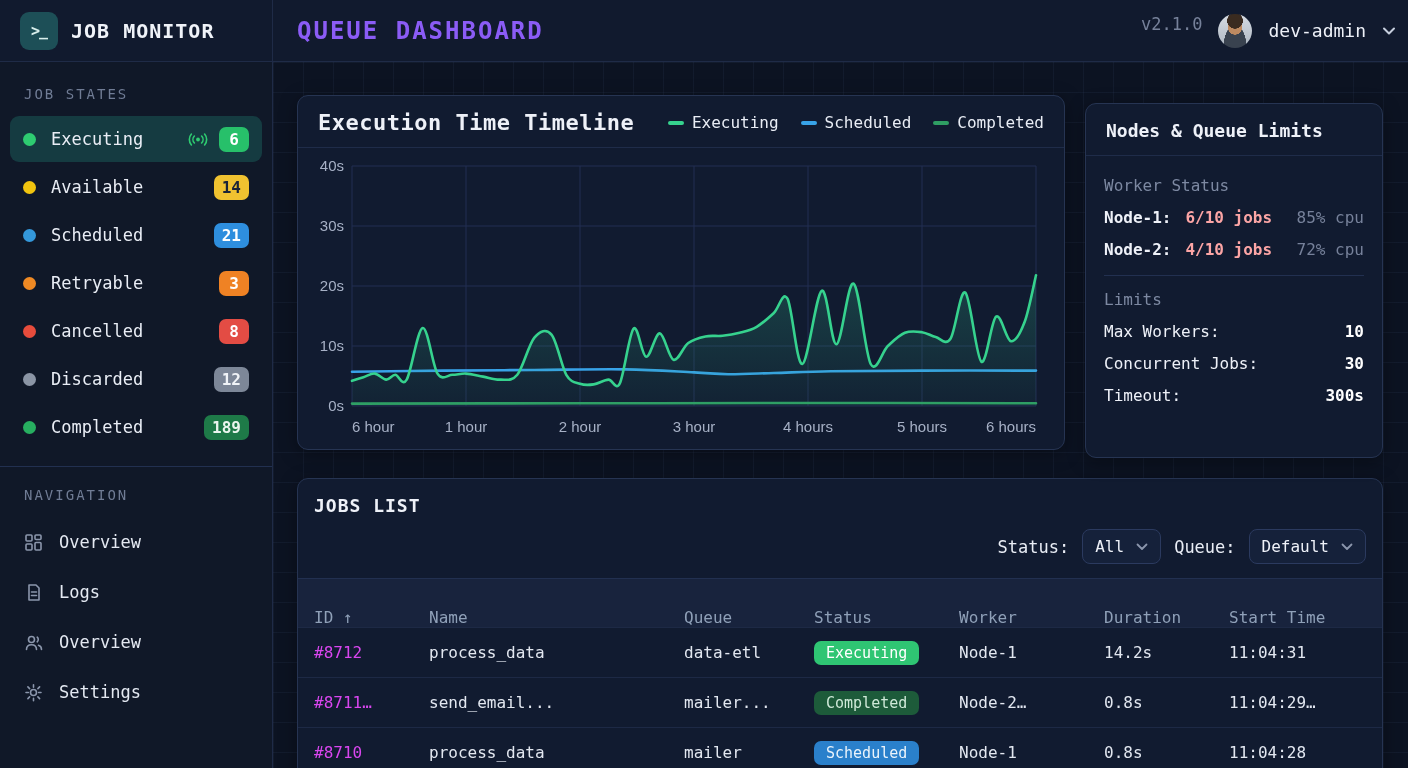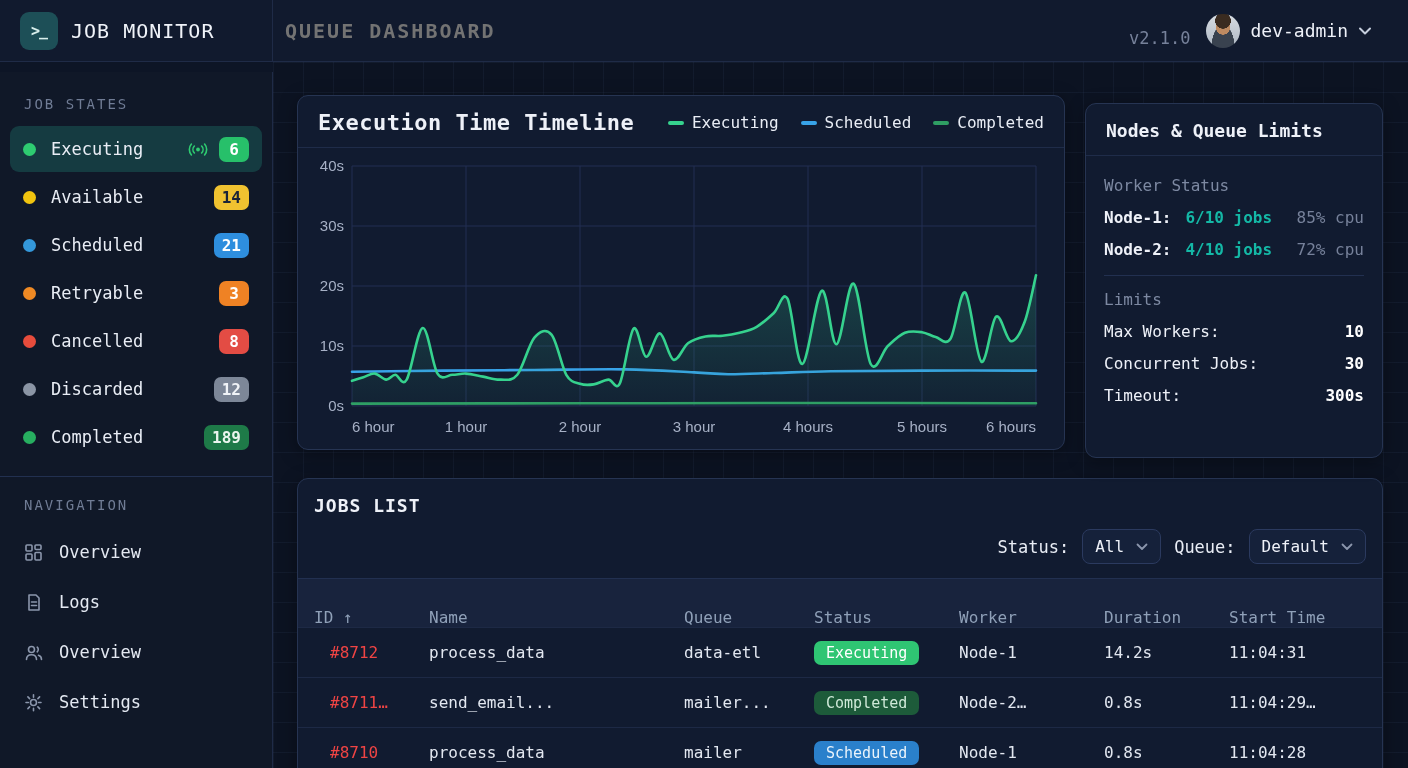--- a/index.html
+++ b/index.html
@@ -24,7 +24,7 @@
     display:flex; align-items:center; justify-content:center;
     color:#d9efec; font-weight:bold; font-size:15px; letter-spacing:-1px;
   }
-  .brand-title { font-size:20px; font-weight:normal; letter-spacing:1px; color:#f0f3f9; }
+  .brand-title { font-size:20px; font-weight:bold; letter-spacing:1px; color:#f0f3f9; }
   .page-title { font-size:20px; font-weight:bold; letter-spacing:2px; margin-left:12px; color:#737373; }
   .header-right { margin-left:auto; display:flex; align-items:flex-end; gap:16px; padding-right:36px; }
   .version { color:#76819a; font-size:17px; }

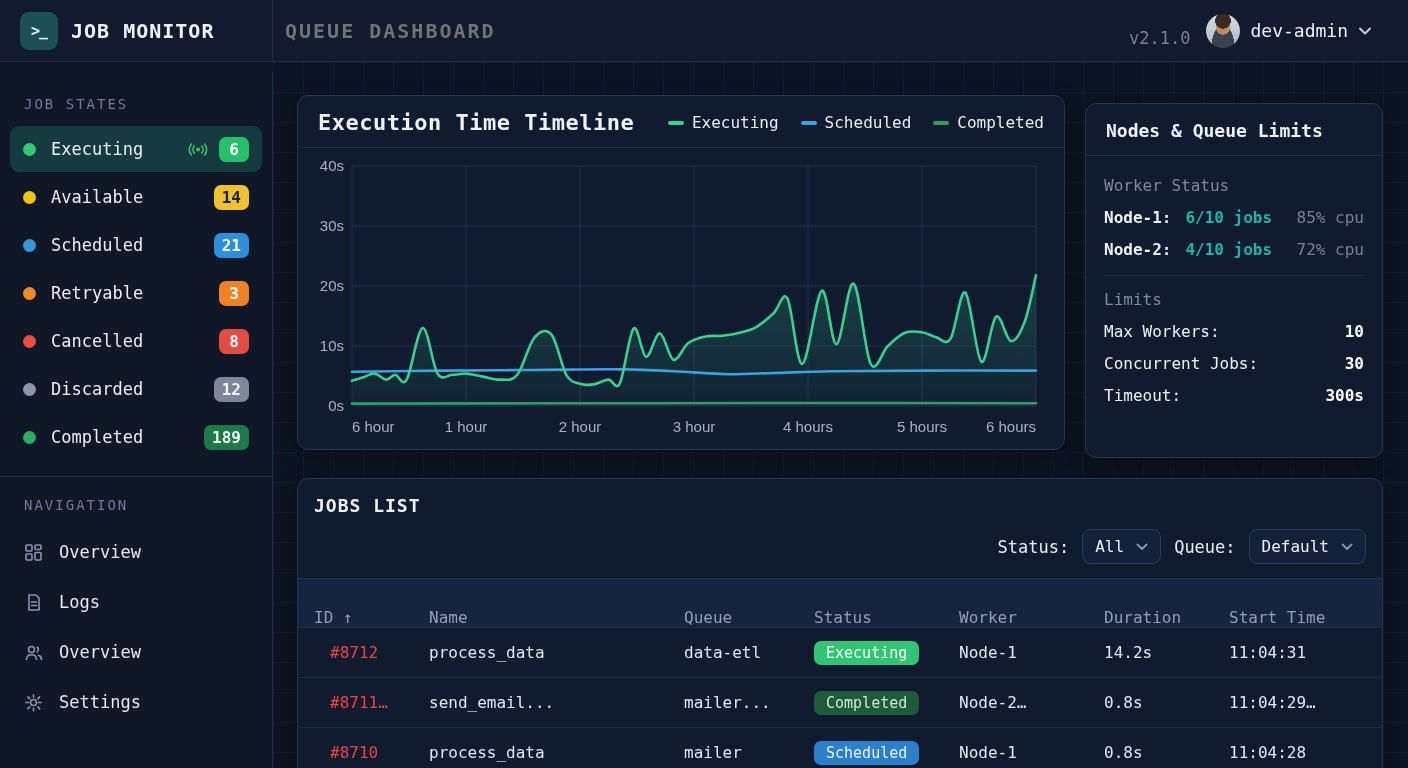--- a/index.html
+++ b/index.html
@@ -25,7 +25,7 @@
     color:#d9efec; font-weight:bold; font-size:15px; letter-spacing:-1px;
   }
   .brand-title { font-size:20px; font-weight:bold; letter-spacing:1px; color:#f0f3f9; }
-  .page-title { font-size:20px; font-weight:bold; letter-spacing:2px; margin-left:12px; color:#737373; }
+  .page-title { font-size:24px; font-weight:bold; letter-spacing:2px; margin-left:24px; color:#8b5cf6; }
   .header-right { margin-left:auto; display:flex; align-items:flex-end; gap:16px; padding-right:36px; }
   .version { color:#76819a; font-size:17px; }
   .user-menu { display:flex; align-items:center; gap:10px; cursor:pointer; }

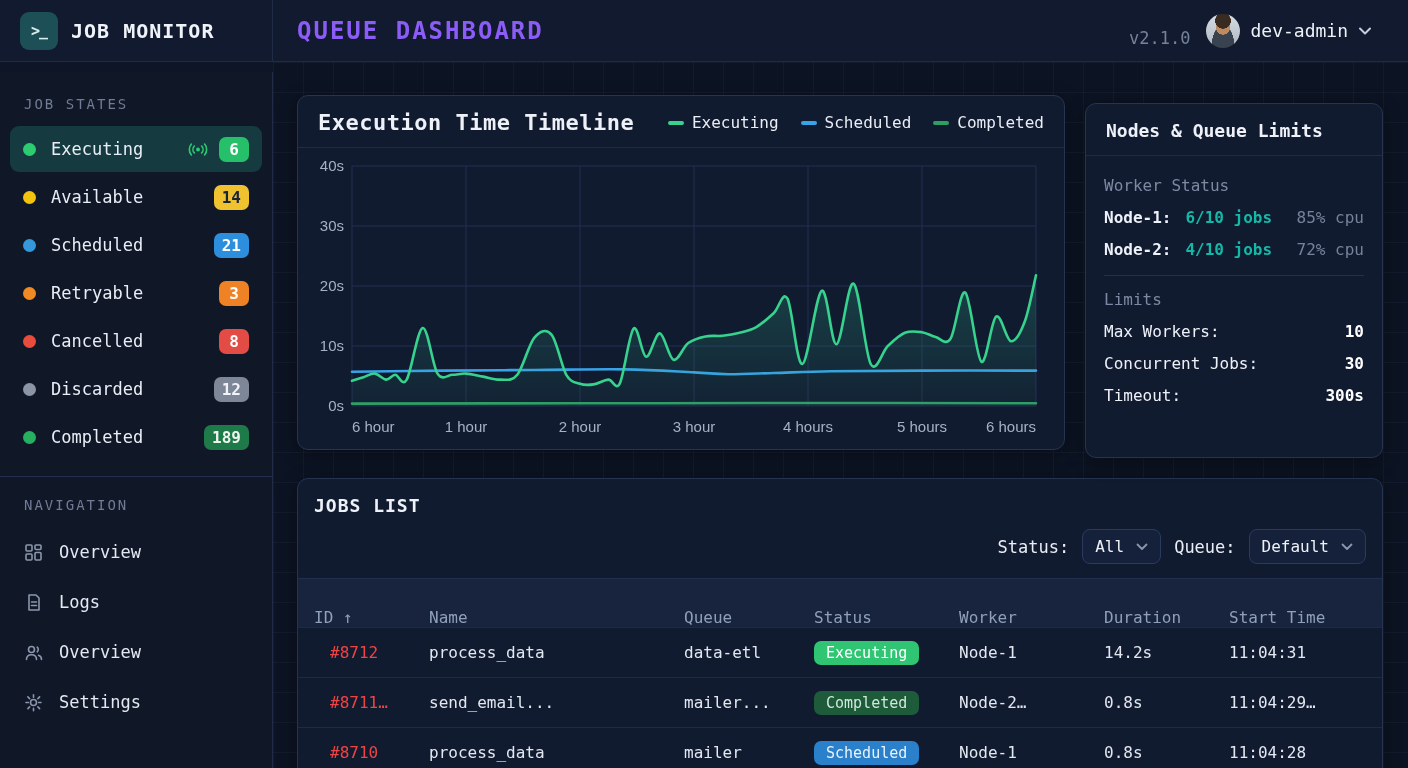--- a/index.html
+++ b/index.html
@@ -26,7 +26,7 @@
   }
   .brand-title { font-size:20px; font-weight:bold; letter-spacing:1px; color:#f0f3f9; }
   .page-title { font-size:24px; font-weight:bold; letter-spacing:2px; margin-left:24px; color:#8b5cf6; }
-  .header-right { margin-left:auto; display:flex; align-items:flex-end; gap:16px; padding-right:36px; }
+  .header-right { margin-left:auto; display:flex; align-items:flex-start; gap:16px; padding-right:12px; }
   .version { color:#76819a; font-size:17px; }
   .user-menu { display:flex; align-items:center; gap:10px; cursor:pointer; }
   .avatar {

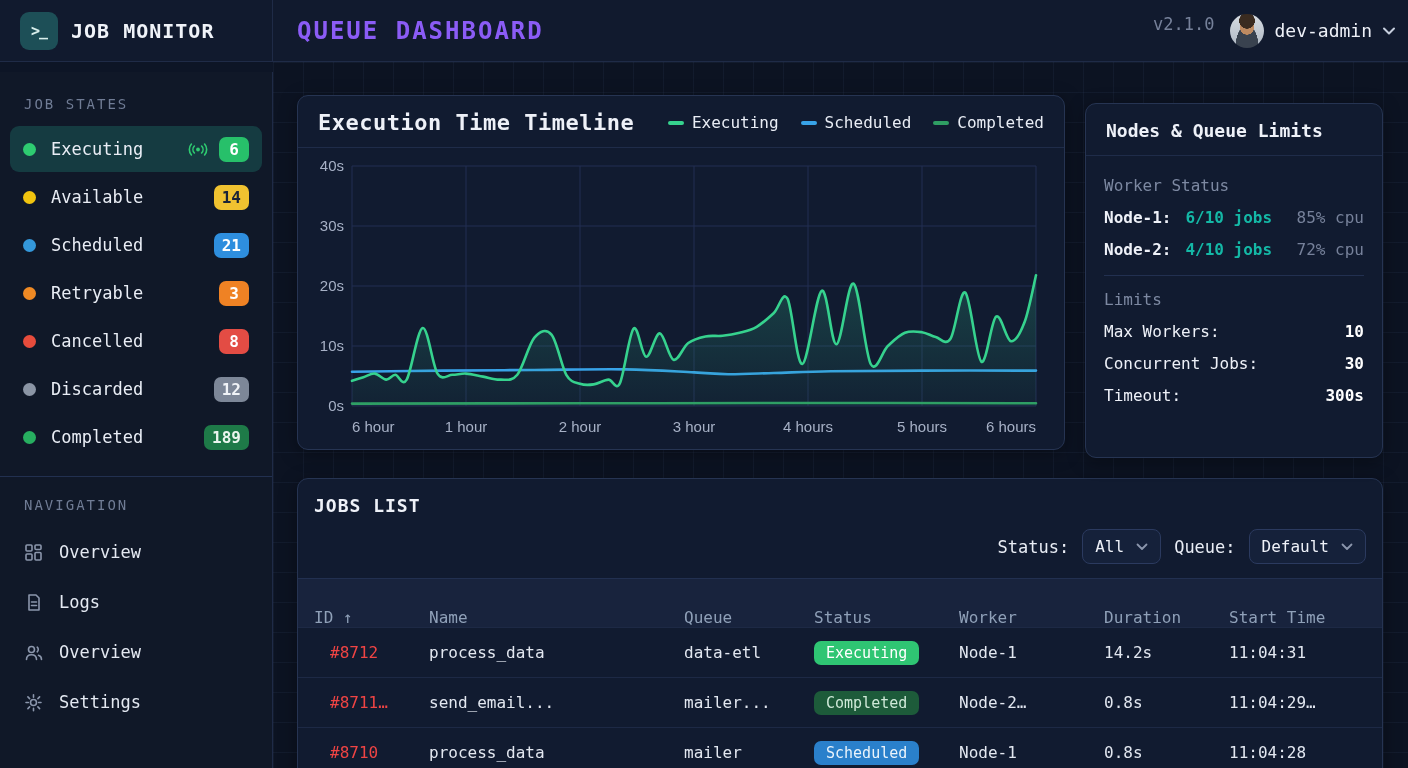--- a/index.html
+++ b/index.html
@@ -28,7 +28,7 @@
   .page-title { font-size:24px; font-weight:bold; letter-spacing:2px; margin-left:24px; color:#8b5cf6; }
   .header-right { margin-left:auto; display:flex; align-items:flex-start; gap:16px; padding-right:12px; }
   .version { color:#76819a; font-size:17px; }
-  .user-menu { display:flex; align-items:center; gap:10px; cursor:pointer; }
+  .user-menu { display:flex; align-items:center; gap:16px; cursor:pointer; }
   .avatar {
     width:34px; height:34px; border-radius:50%;
     background:

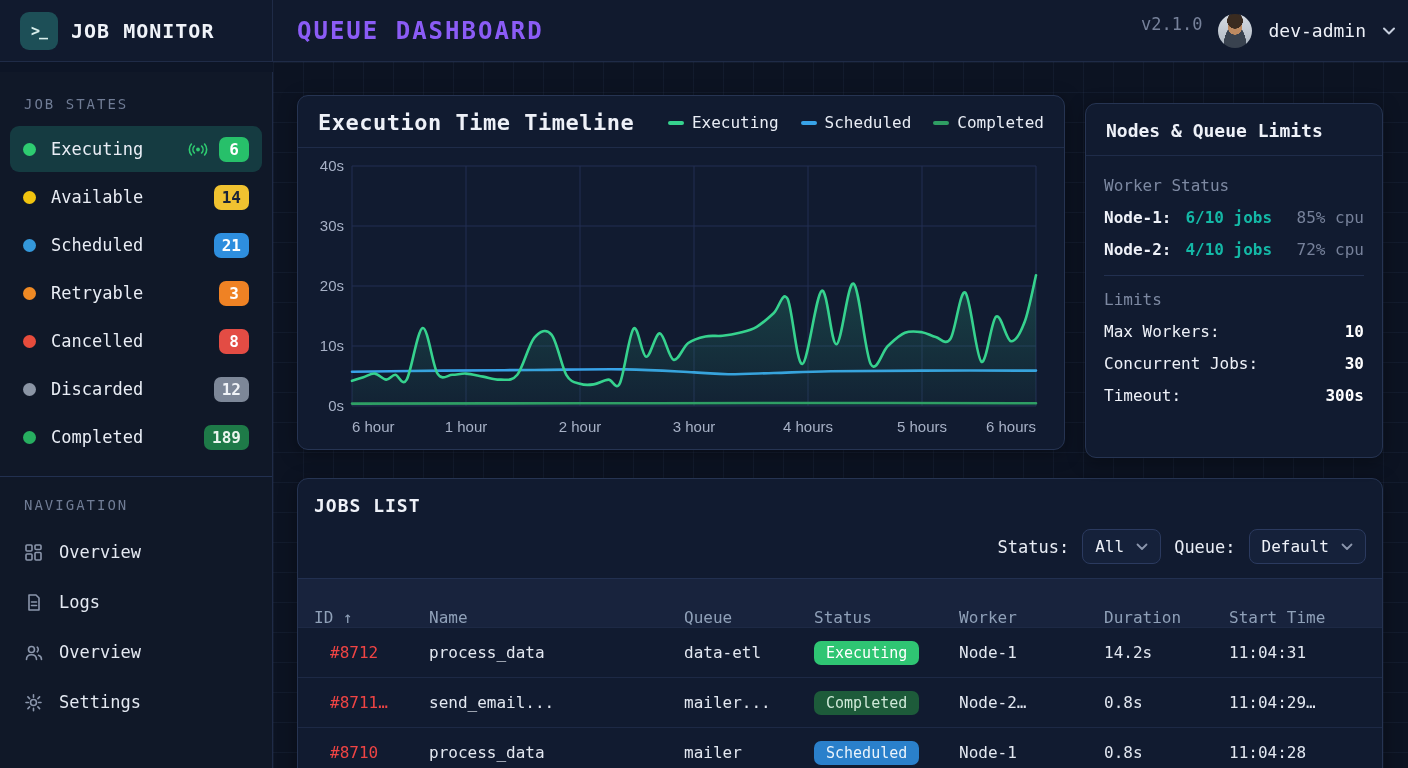--- a/index.html
+++ b/index.html
@@ -41,7 +41,7 @@
   .chev { stroke:#c6cedd; fill:none; stroke-width:2; stroke-linecap:round; stroke-linejoin:round; }
   
   .sidebar {
-    position:absolute; top:72px; left:0; bottom:0; width:273px;
+    position:absolute; top:62px; left:0; bottom:0; width:273px;
     background:#101828; border-right:1px solid #1f2b47; padding-top:24px;
   }
   .side-label {

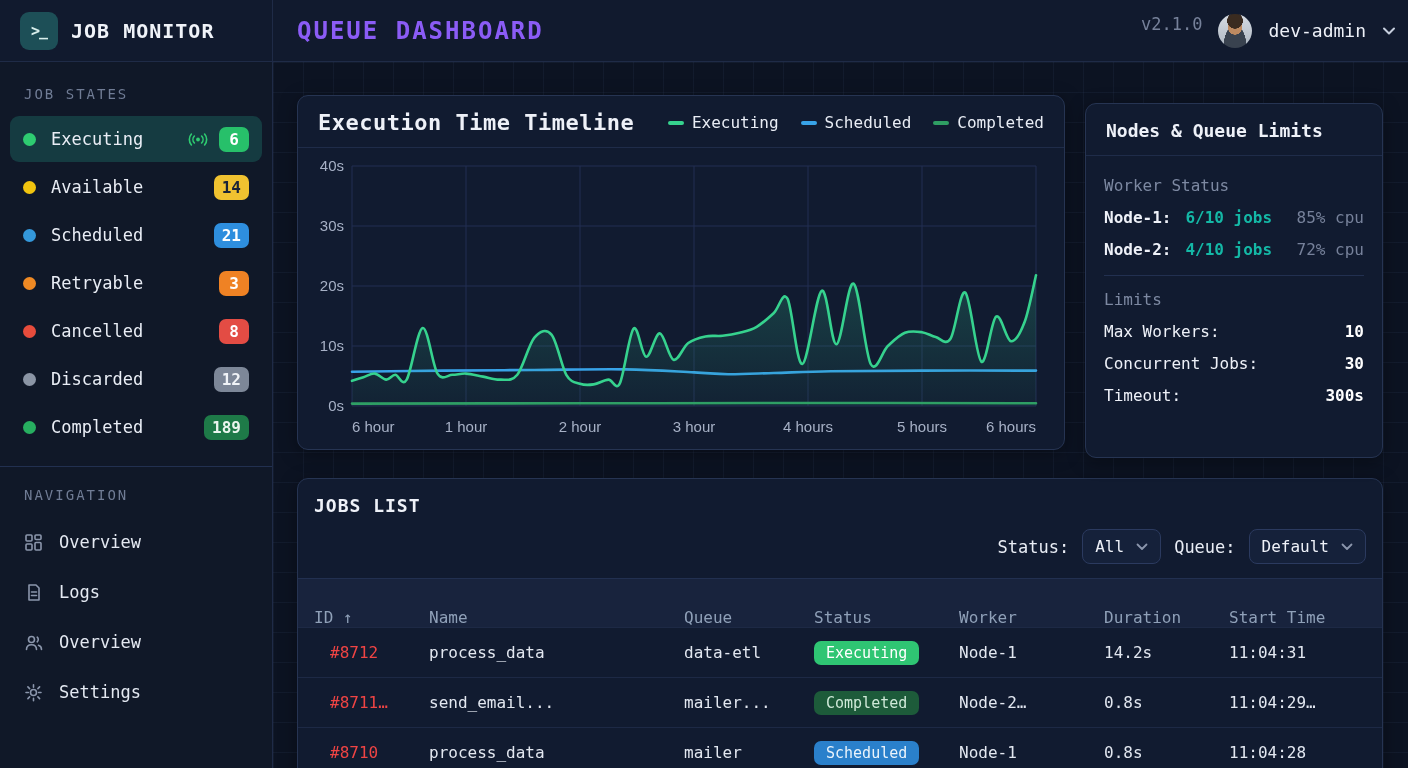--- a/index.html
+++ b/index.html
@@ -100,7 +100,7 @@
   .sub-label { color:#7d89a2; font-size:16px; margin:14px 0 4px; }
   .node-row { display:flex; align-items:center; margin:13px 0; white-space:nowrap; }
   .node-name { color:#eef1f8; font-weight:bold; }
-  .node-jobs { color:#14b8a6; font-weight:bold; margin-left:14px; }
+  .node-jobs { color:#fca5a5; font-weight:bold; margin-left:14px; }
   .node-cpu { color:#76819a; margin-left:auto; }
   .nodes-divider { border-top:1px solid #223050; margin:16px 0 2px; }
   .limit-row { display:flex; margin:13px 0; }

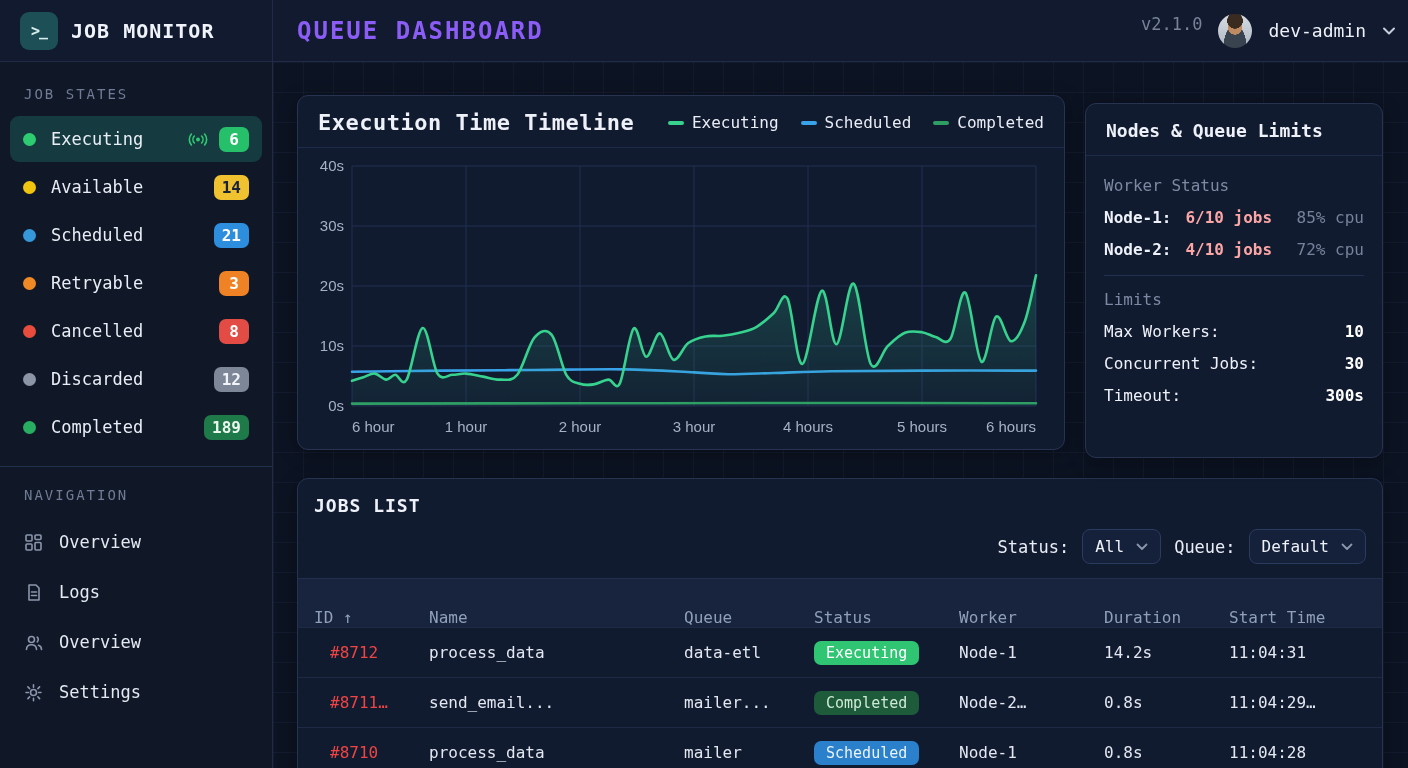--- a/index.html
+++ b/index.html
@@ -135,7 +135,7 @@
   .t-head { background:#18233d; color:#8fa0b8; font-size:16px; border-top:1px solid #223050; }
   .t-head .t-cell { cursor:pointer;margin-top:29px; }
   .t-body .t-row { font-size:16px; color:#e2e7f0; cursor:pointer; }
-  .cell-id { color:#ef4444;margin-left:16px; }
+  .cell-id { color:#d946ef; }
   .status-badge {
     display:inline-block; padding:3px 12px; border-radius:7px; font-size:15px;
   }

